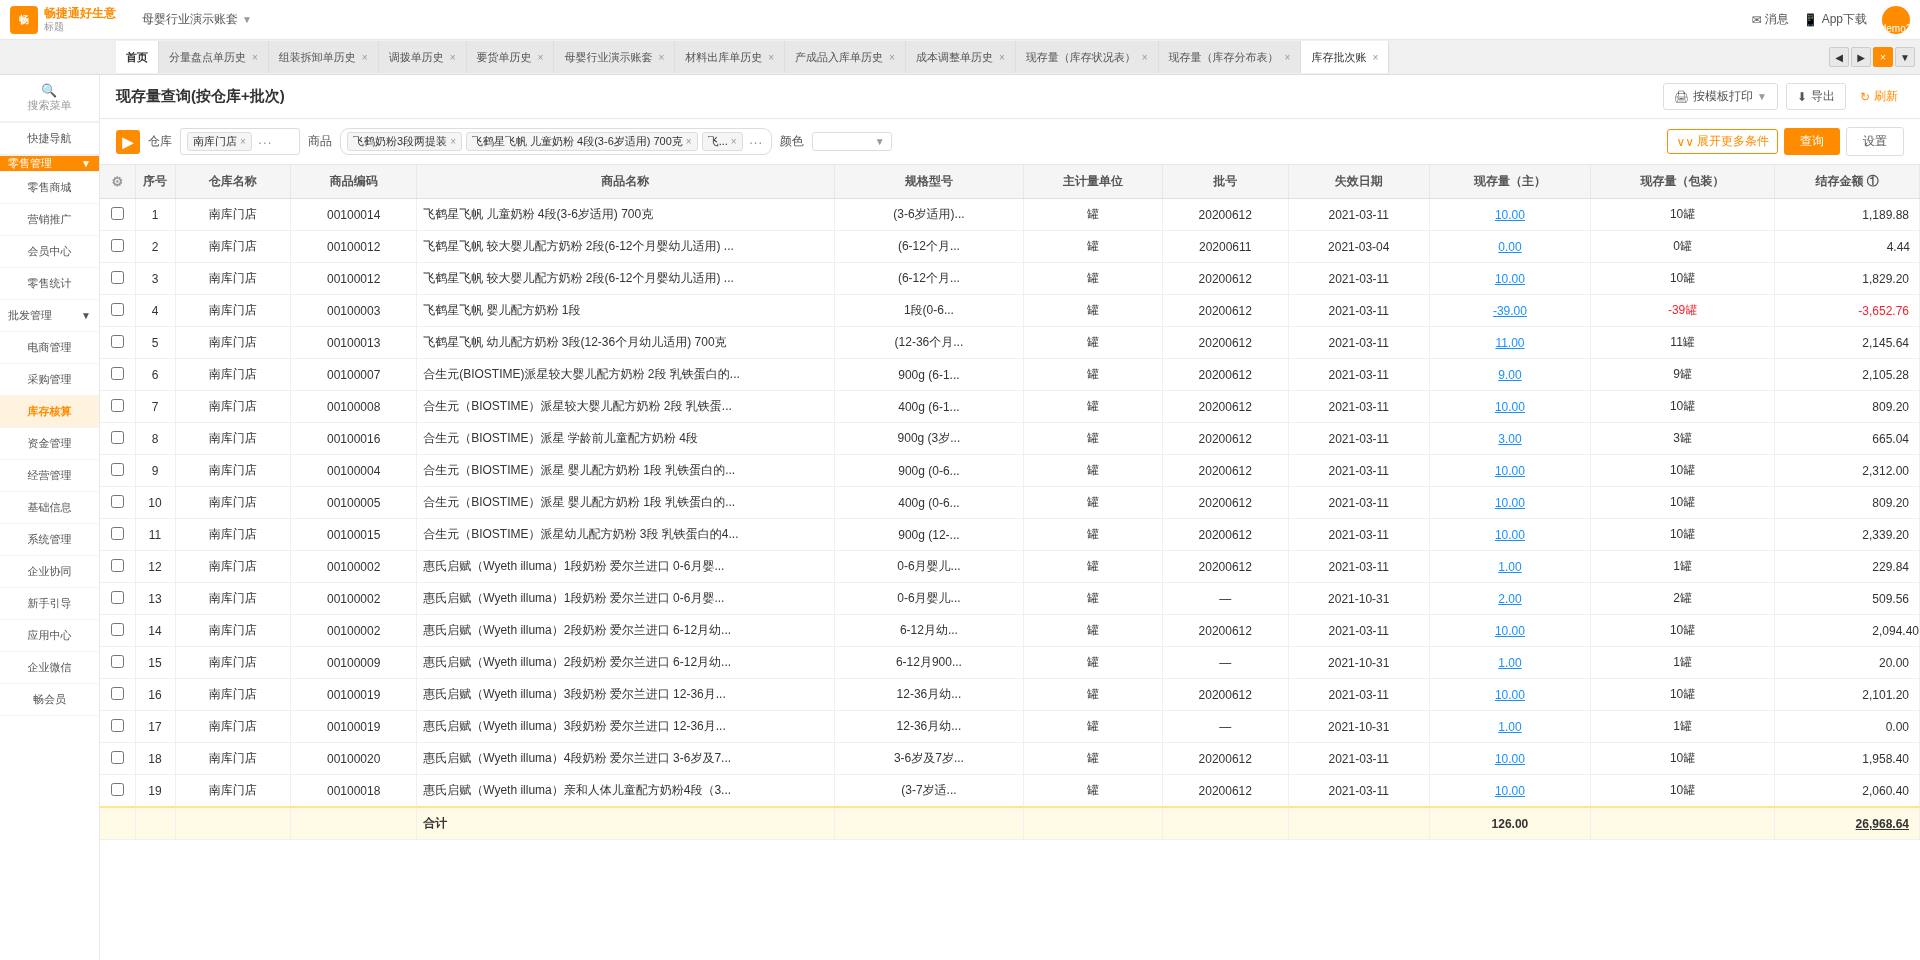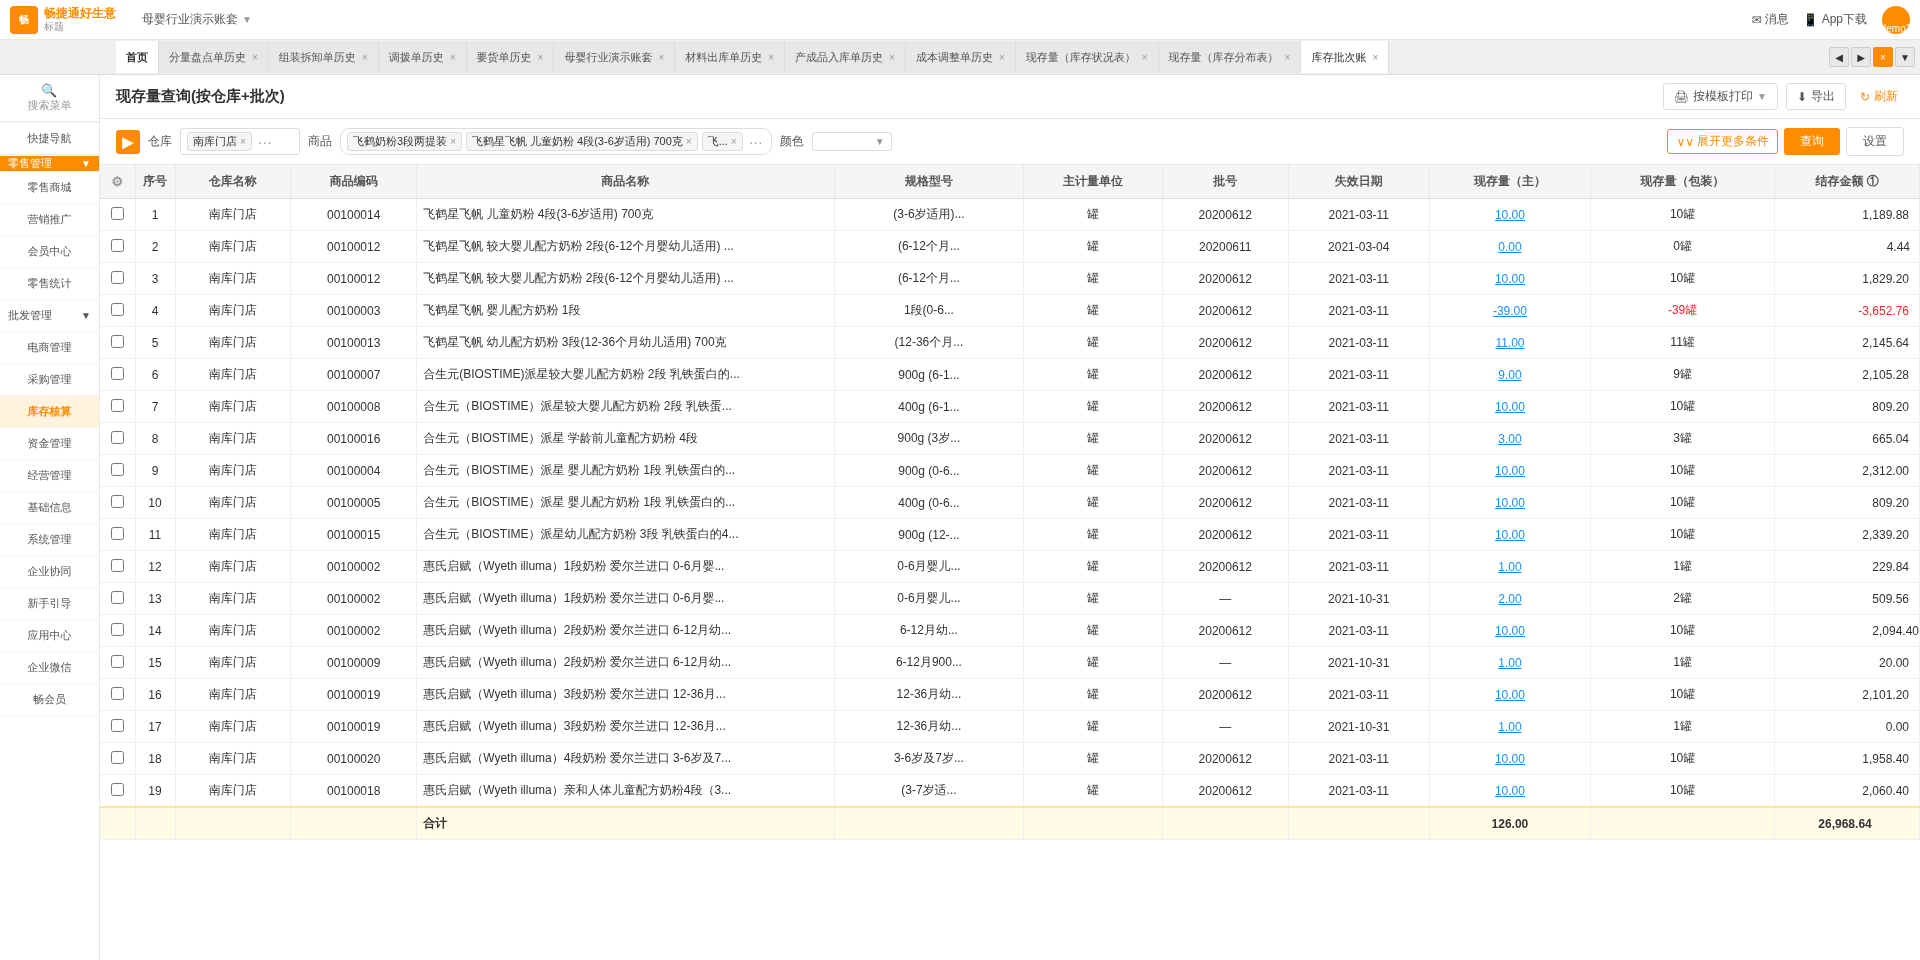--- a/index.html
+++ b/index.html
@@ -662,7 +662,7 @@
   <td></td>
   <td style="font-weight:bold;">126.00</td>
   <td></td>
-  <td style="font-weight:bold;text-align:center;padding-right:10px;">26,968.64</td>
+  <td style="font-weight:bold;text-align:right;padding-right:10px;text-decoration:underline;">26,968.64</td>
 </tr>
           </tbody>
       </table>

